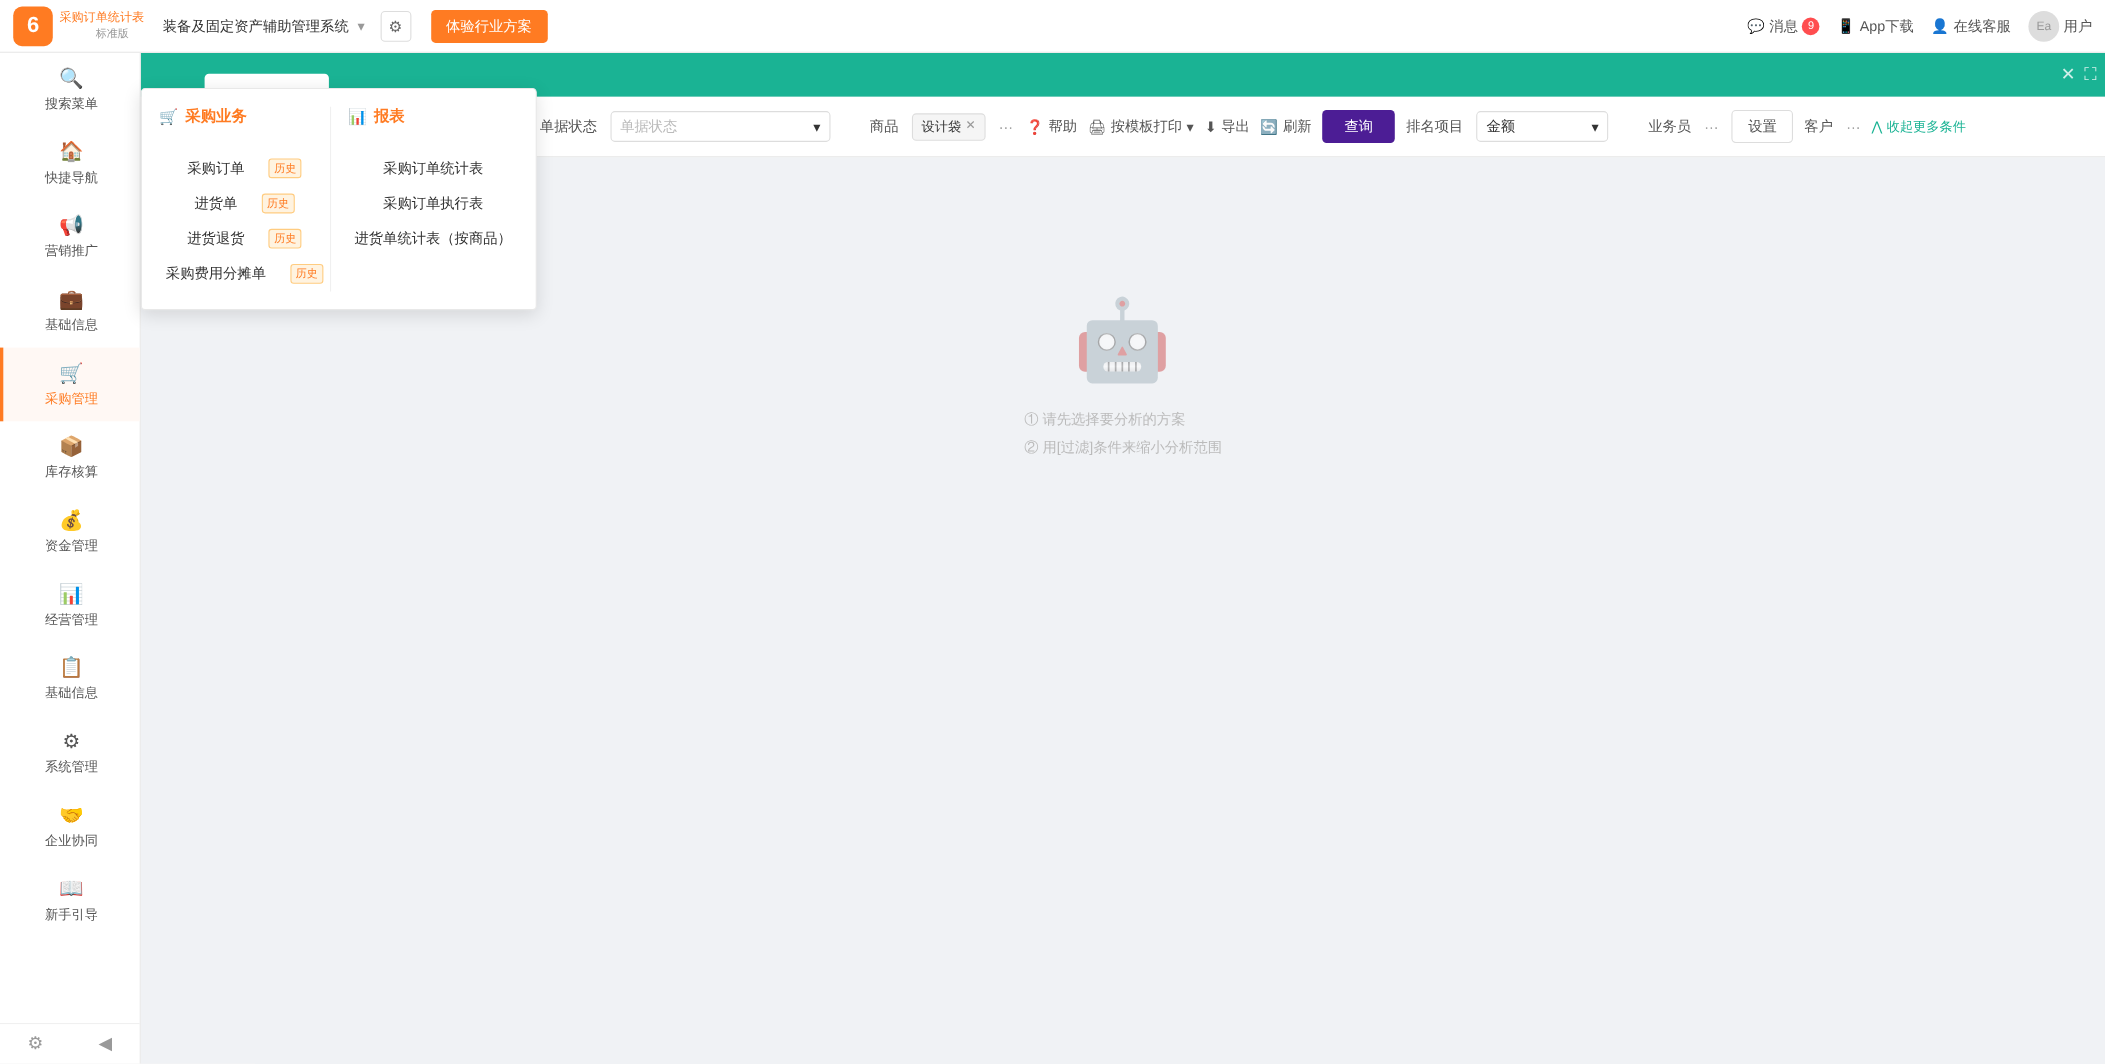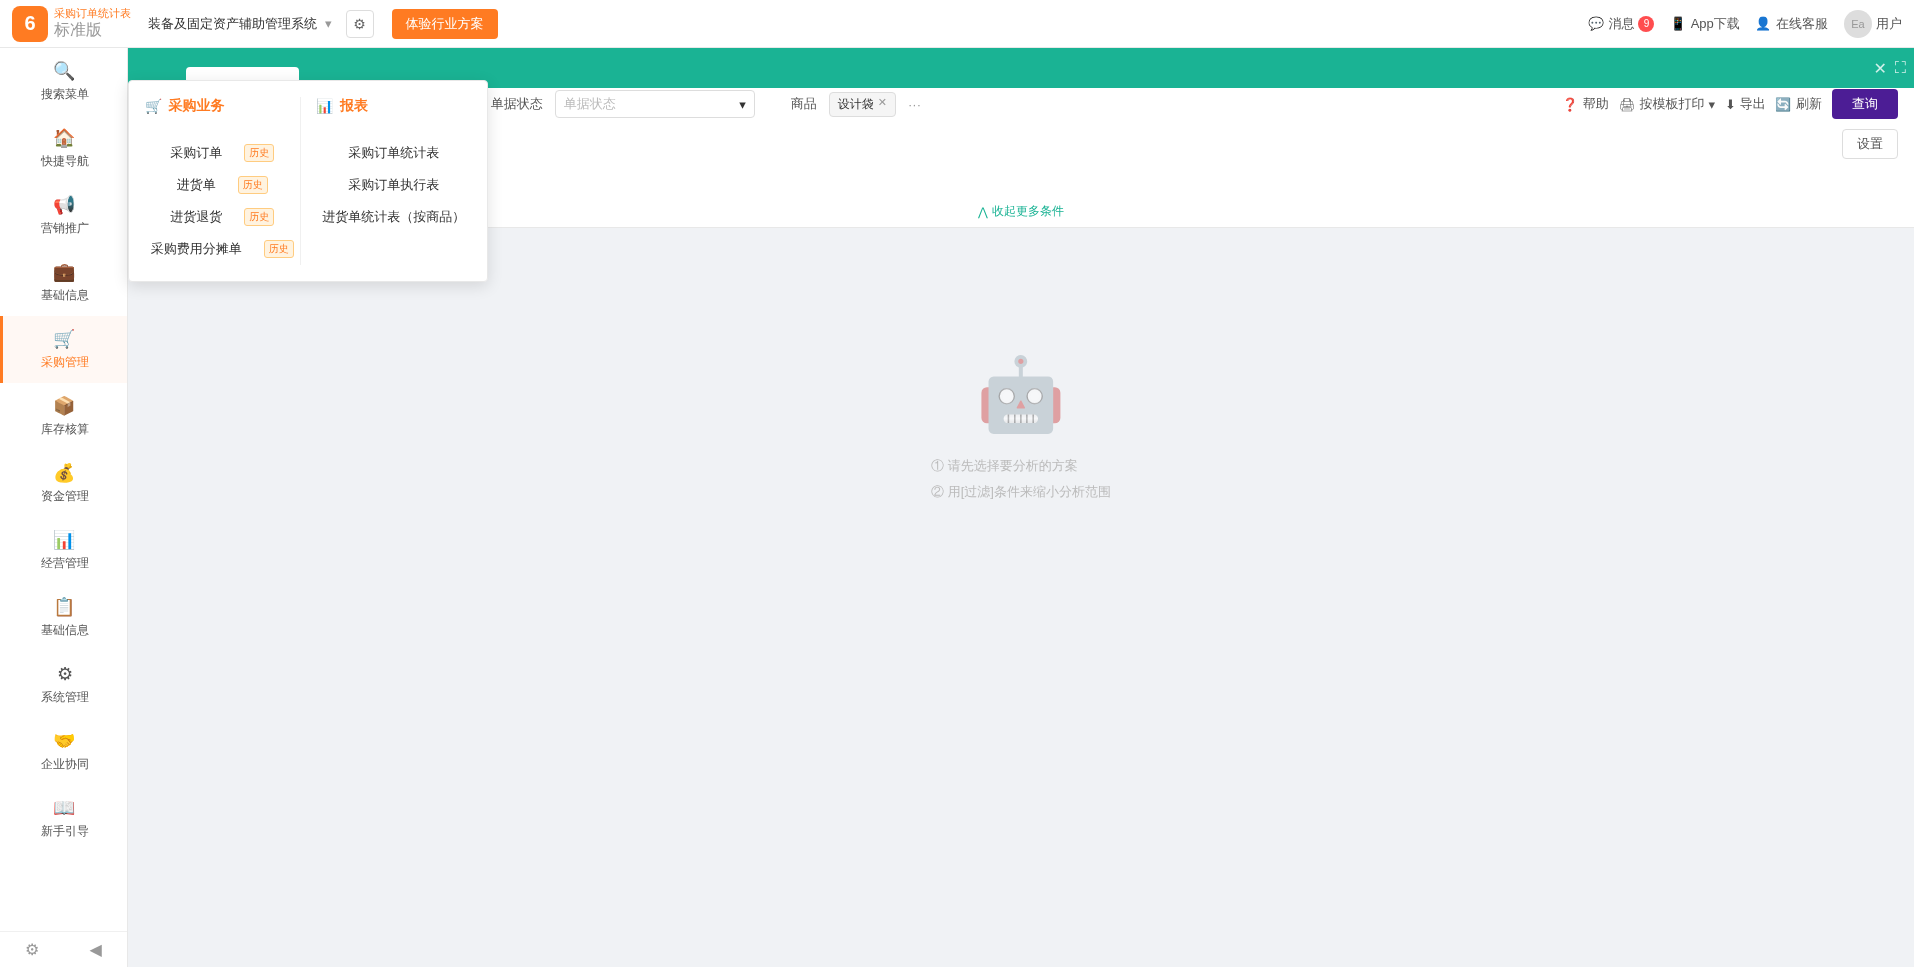--- a/index.html
+++ b/index.html
@@ -18,7 +18,7 @@
     .logo-area { display: flex; align-items: center; gap: 6px; width: 128px; flex-shrink: 0; }
     .logo-icon { width: 36px; height: 36px; background: #ff7b22; border-radius: 8px; display: flex; align-items: center; justify-content: center; color: white; font-size: 20px; font-weight: bold; }
     .logo-text { font-size: 11px; color: #ff7b22; line-height: 1.3; }
-    .logo-tag { font-size: 16px; color: #999; }
+    .logo-tag { font-size: 10px; color: #999; margin-left: 33px; }
     .system-title { display: flex; align-items: center; gap: 8px; color: #333; font-size: 13px; margin-left: 8px; }
     .system-title-dropdown { color: #999; cursor: pointer; }
     .settings-btn { width: 28px; height: 28px; border: 1px solid #ddd; border-radius: 4px; display: flex; align-items: center; justify-content: center; cursor: pointer; color: #666; margin-left: 6px; }

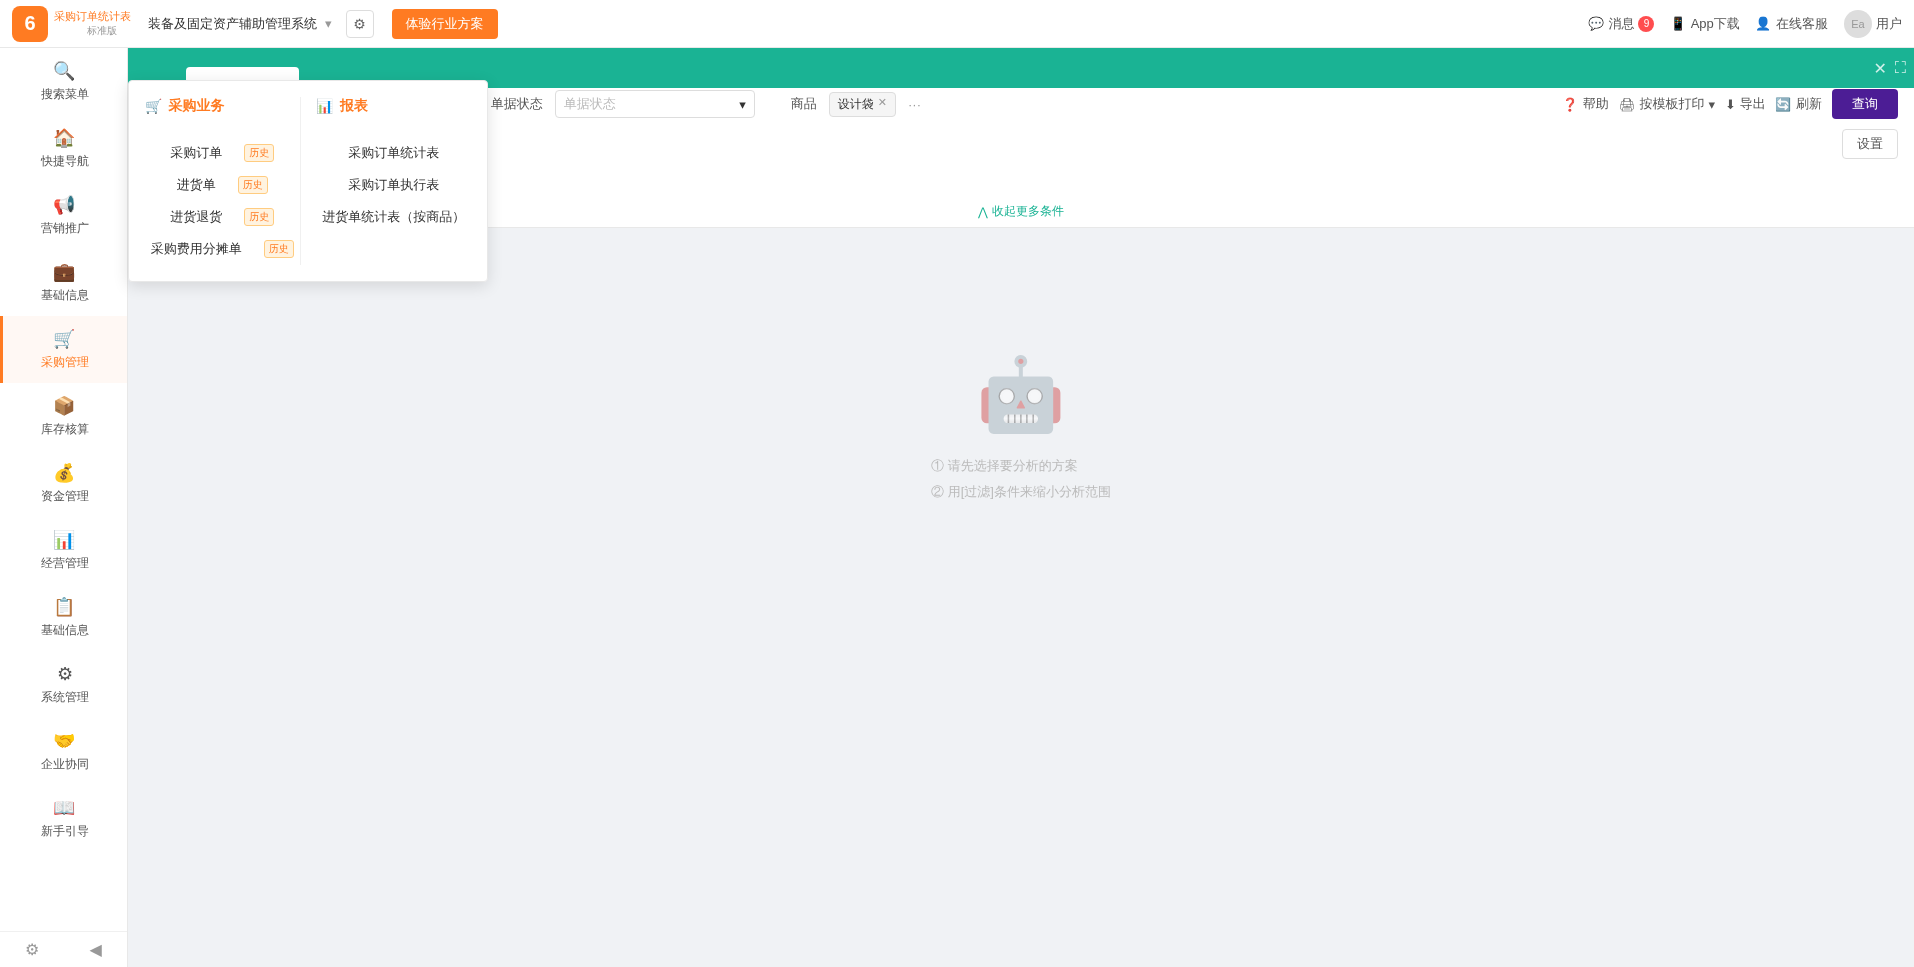--- a/index.html
+++ b/index.html
@@ -44,7 +44,7 @@
     .tab-bar-right { margin-left: auto; display: flex; align-items: center; gap: 8px; padding-right: 8px; color: rgba(255,255,255,0.8); font-size: 16px; cursor: pointer; }
 
     
-    .filter-bar { background: #fff; padding: 1px 16px; display: flex; flex-direction: column; gap: 10px; border-bottom: 1px solid #e8e8e8; }
+    .filter-bar { background: #fff; padding: 12px 16px; display: flex; flex-direction: row; gap: 10px; border-bottom: 1px solid #e8e8e8; }
     .filter-row { display: flex; align-items: center; gap: 12px; flex-wrap: wrap; }
     .filter-label { color: #555; font-size: 13px; white-space: nowrap; }
     .filter-select { border: 1px solid #ddd; border-radius: 4px; padding: 4px 8px; font-size: 13px; color: #333; background: #fff; cursor: pointer; display: flex; align-items: center; gap: 4px; min-width: 120px; }

